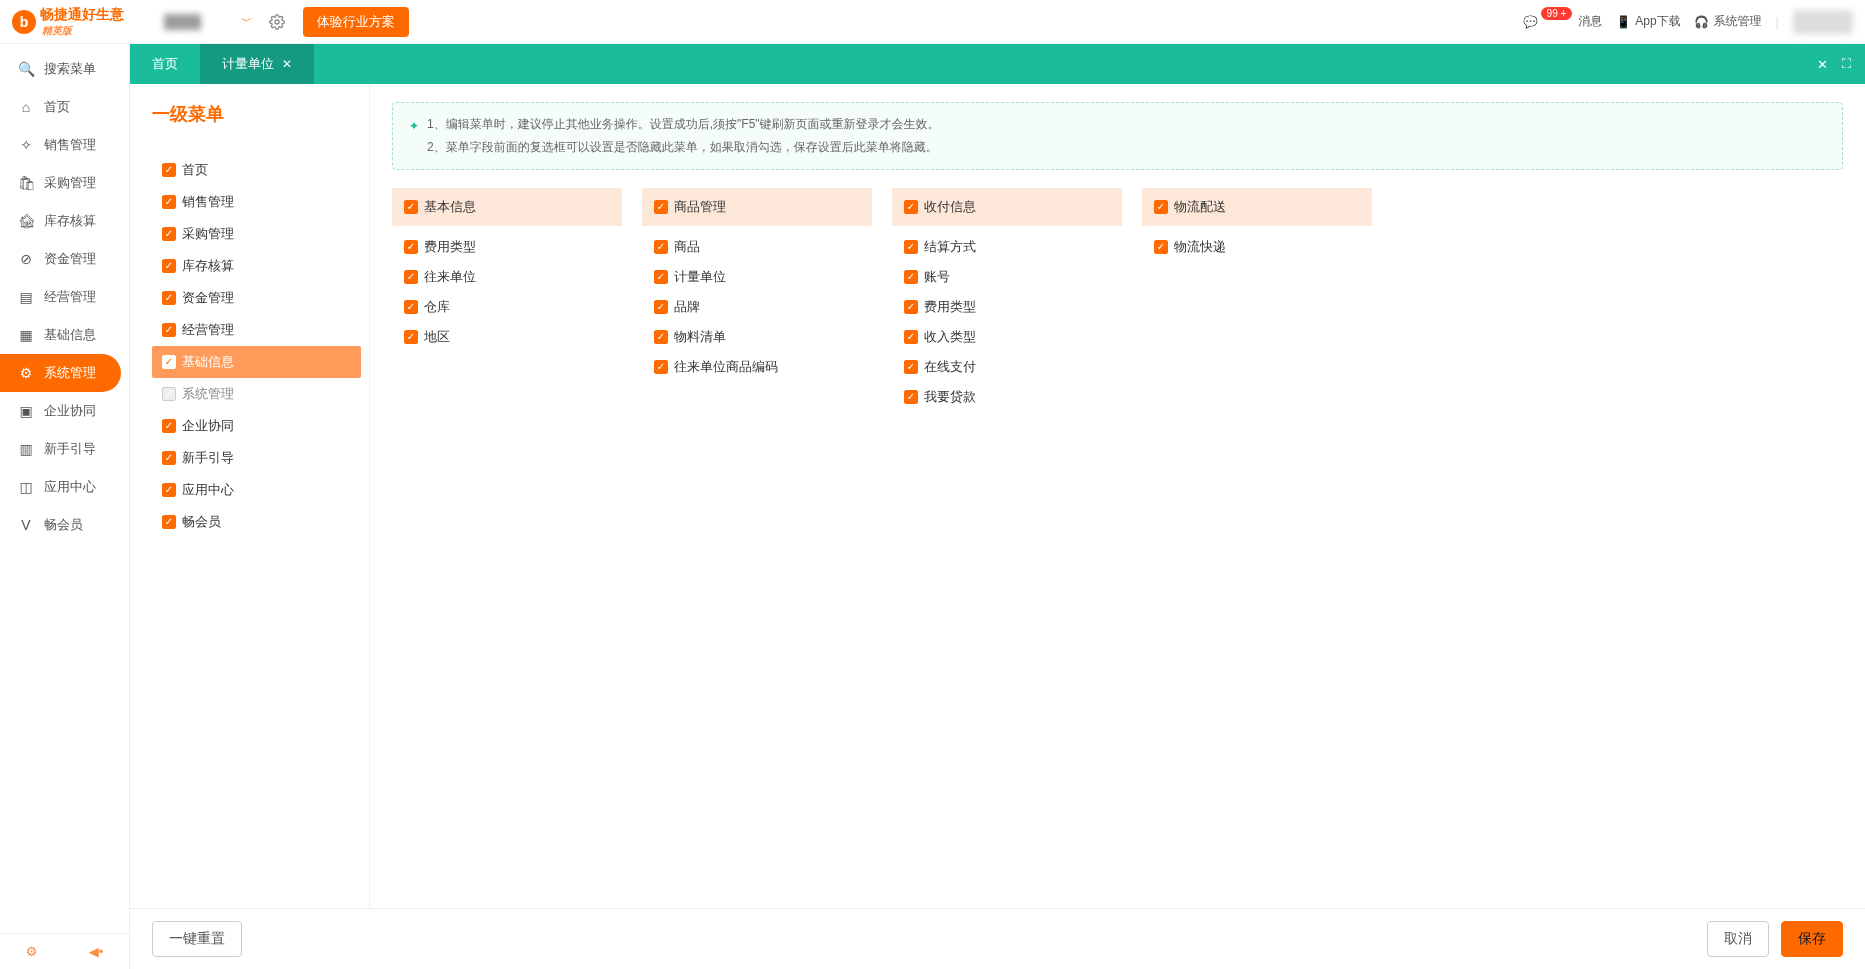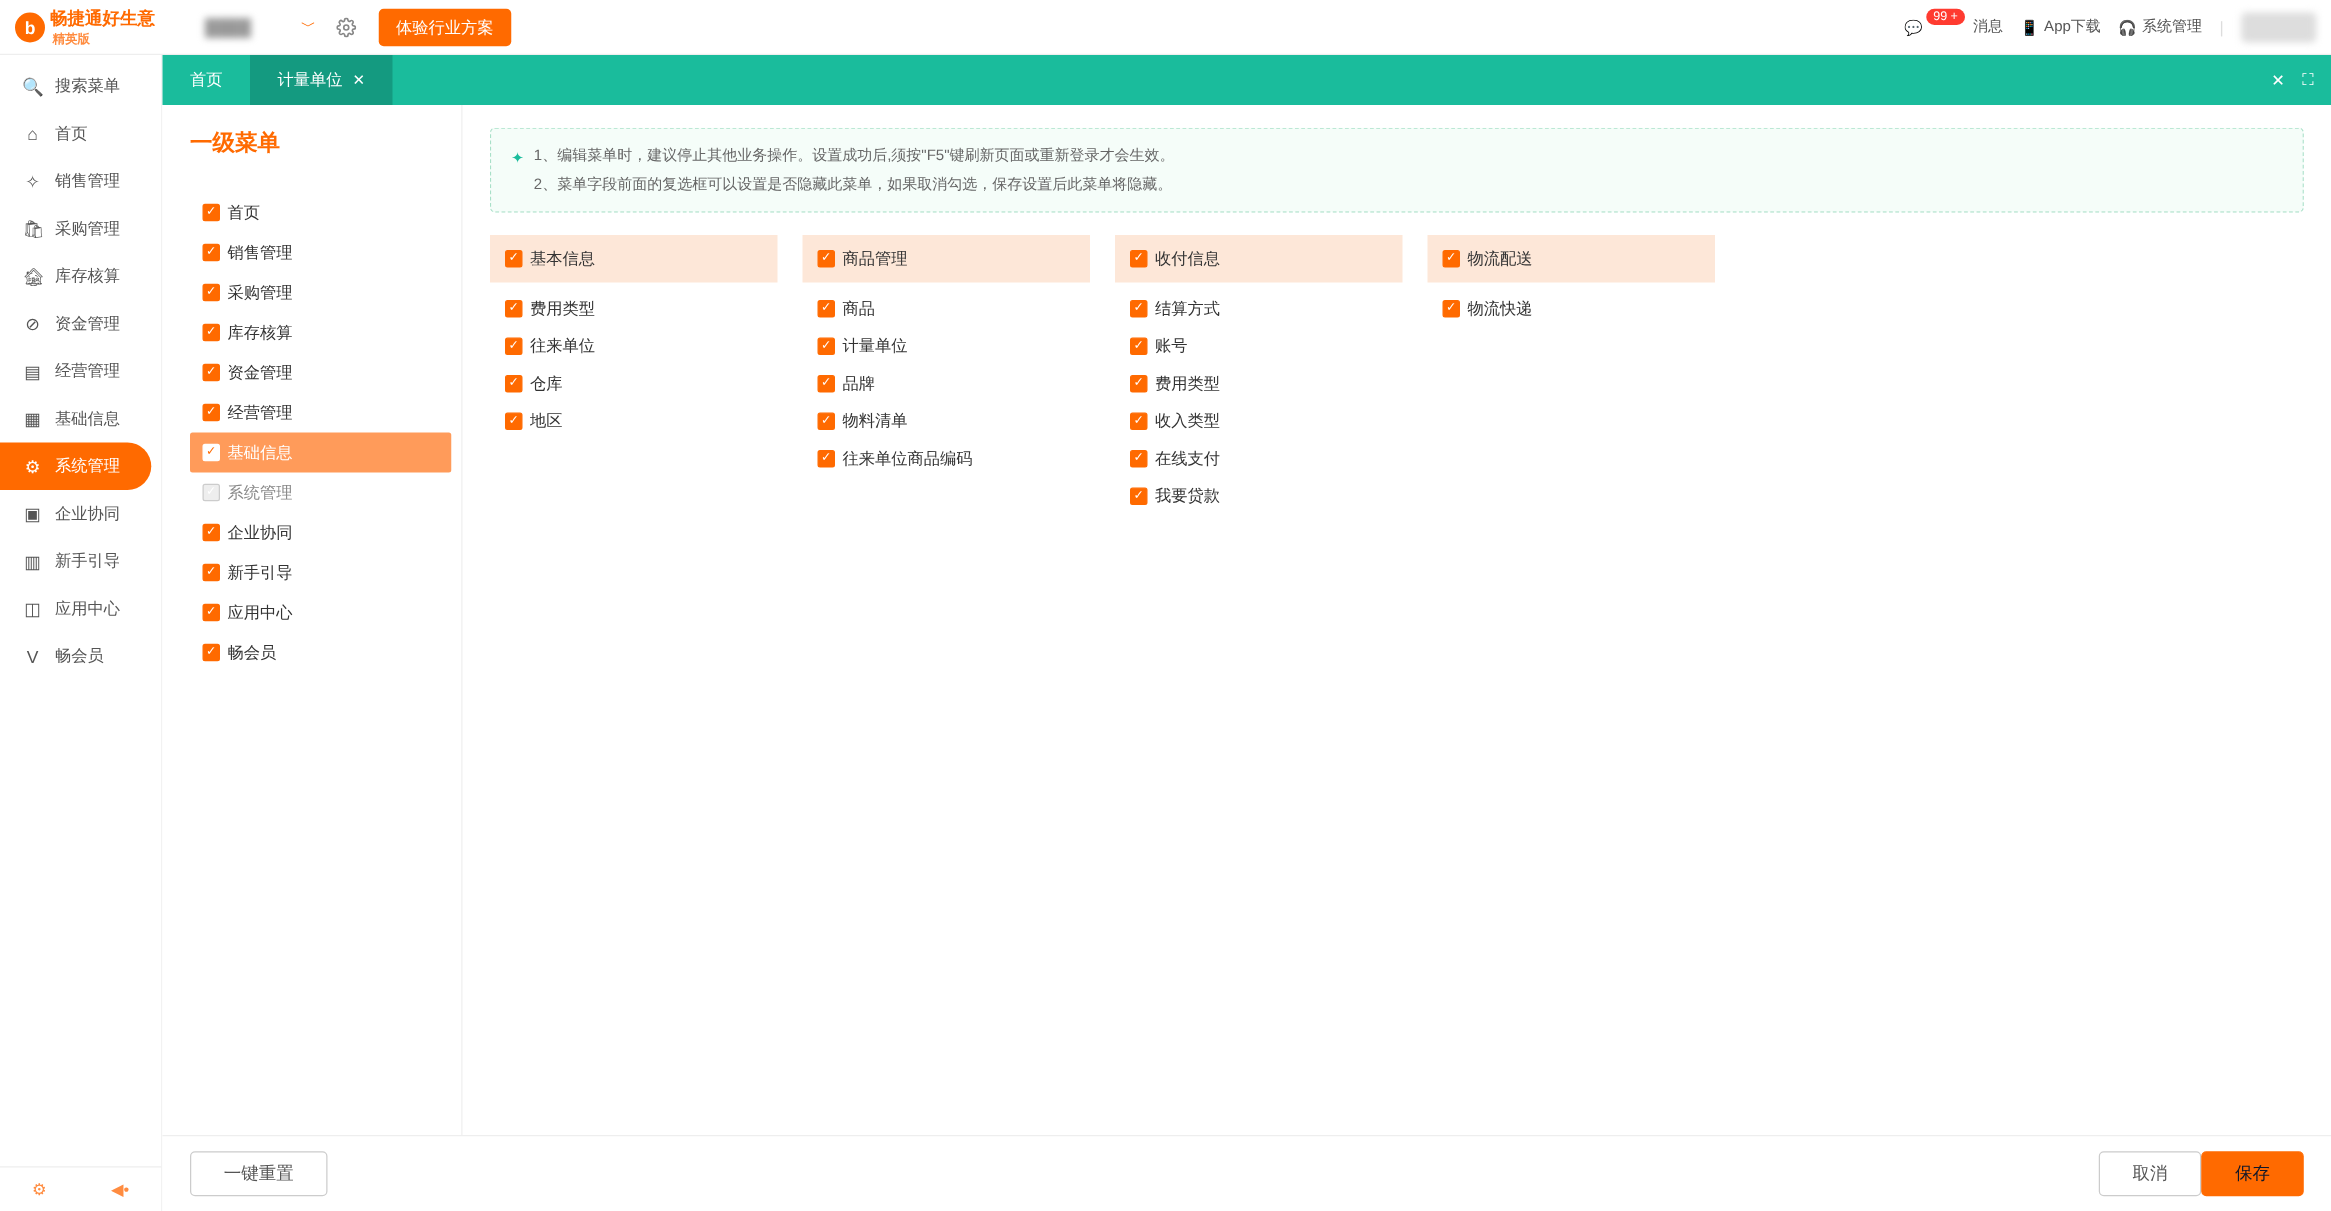--- a/index.html
+++ b/index.html
@@ -10,7 +10,7 @@
 .top-header { height: 44px; display: flex; align-items: center; padding: 0 12px; background: #fff; border-bottom: 1px solid #eee; }
 .logo { display: flex; align-items: center; gap: 4px; color: #ff6a00; font-weight: bold; font-size: 14px; }
 .logo-icon { width: 24px; height: 24px; border-radius: 50%; background: #ff6a00; display: flex; align-items: center; justify-content: center; color: #fff; font-size: 14px; }
-.logo-sub { font-size: 10px; color: #ff8c40; margin-left: 2px; }
+.logo-sub { font-size: 10px; color: #ff8c40; margin-left: 2px; font-style: italic; }
 .tenant-select { margin-left: 40px; display: flex; align-items: center; gap: 8px; color: #999; cursor: pointer; filter: blur(3px); }
 .chevron-down { color: #ff6a00; font-size: 12px; margin-left: 40px; }
 .gear-icon { margin-left: 16px; color: #888; cursor: pointer; }

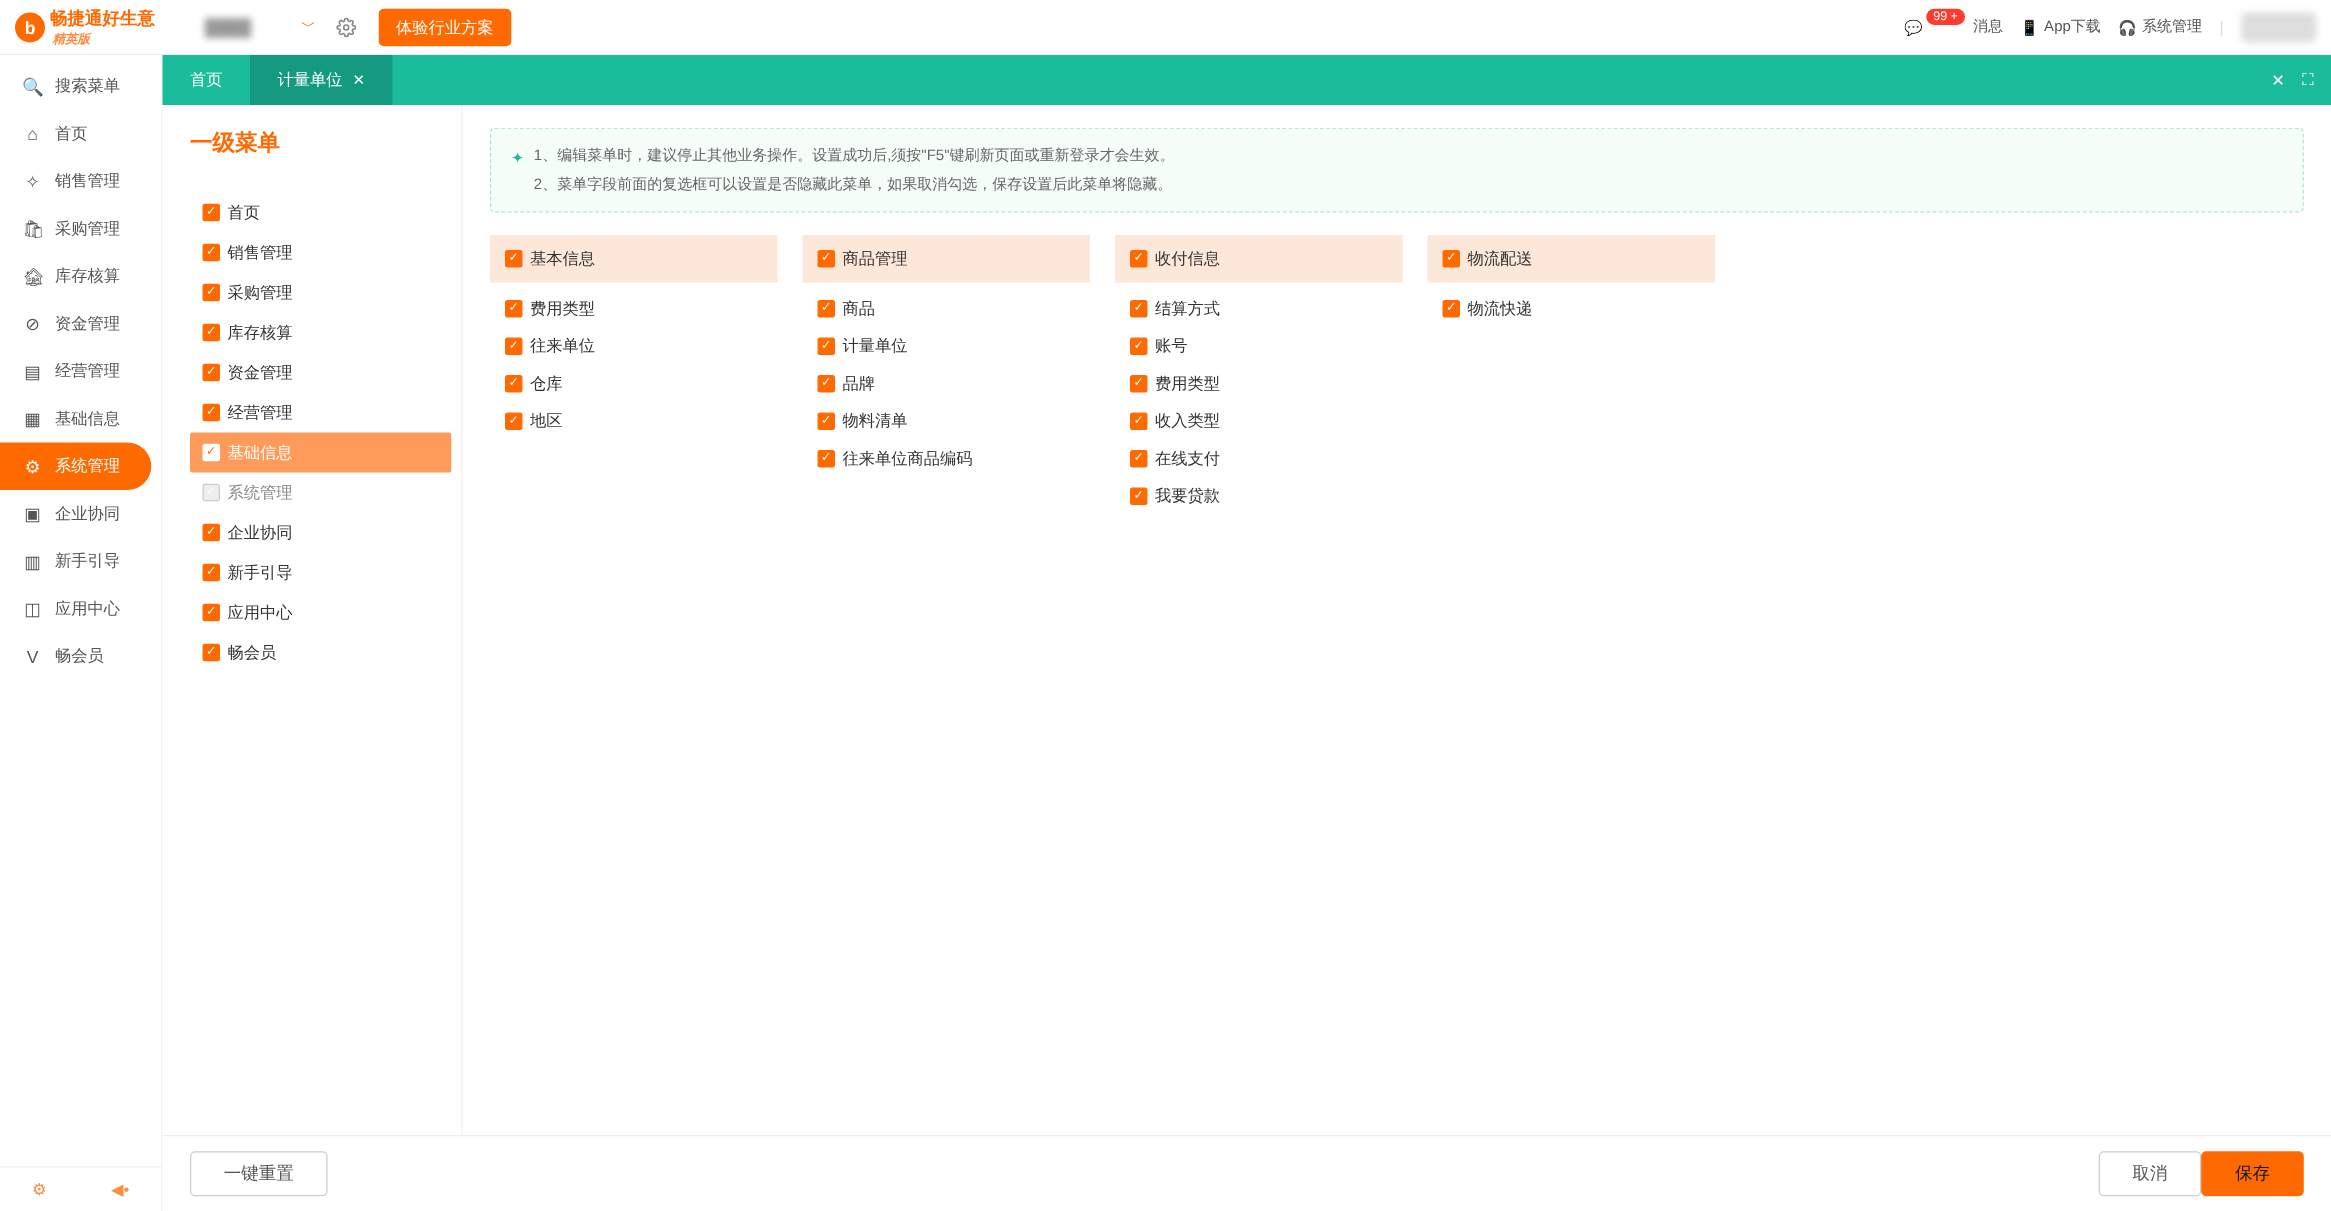--- a/index.html
+++ b/index.html
@@ -69,7 +69,7 @@
 
 
 .footer { border-top: 1px solid #eee; padding: 12px 22px; display: flex; align-items: center; background: #fff; }
-.btn { border: 1px solid #ccc; background: #fff; color: #555; border-radius: 4px; padding: 8px 26px; font-size: 14px; cursor: pointer; }
+.btn { border: 1px solid #ccc; background: #fff; color: #555; border-radius: 4px; padding: 8px 16px; font-size: 14px; cursor: pointer; }
 .btn.primary { background: #ff6a00; color: #0f172a; border-color: #ff6a00; }
 .footer .right { margin-left: auto; display: flex; }
 

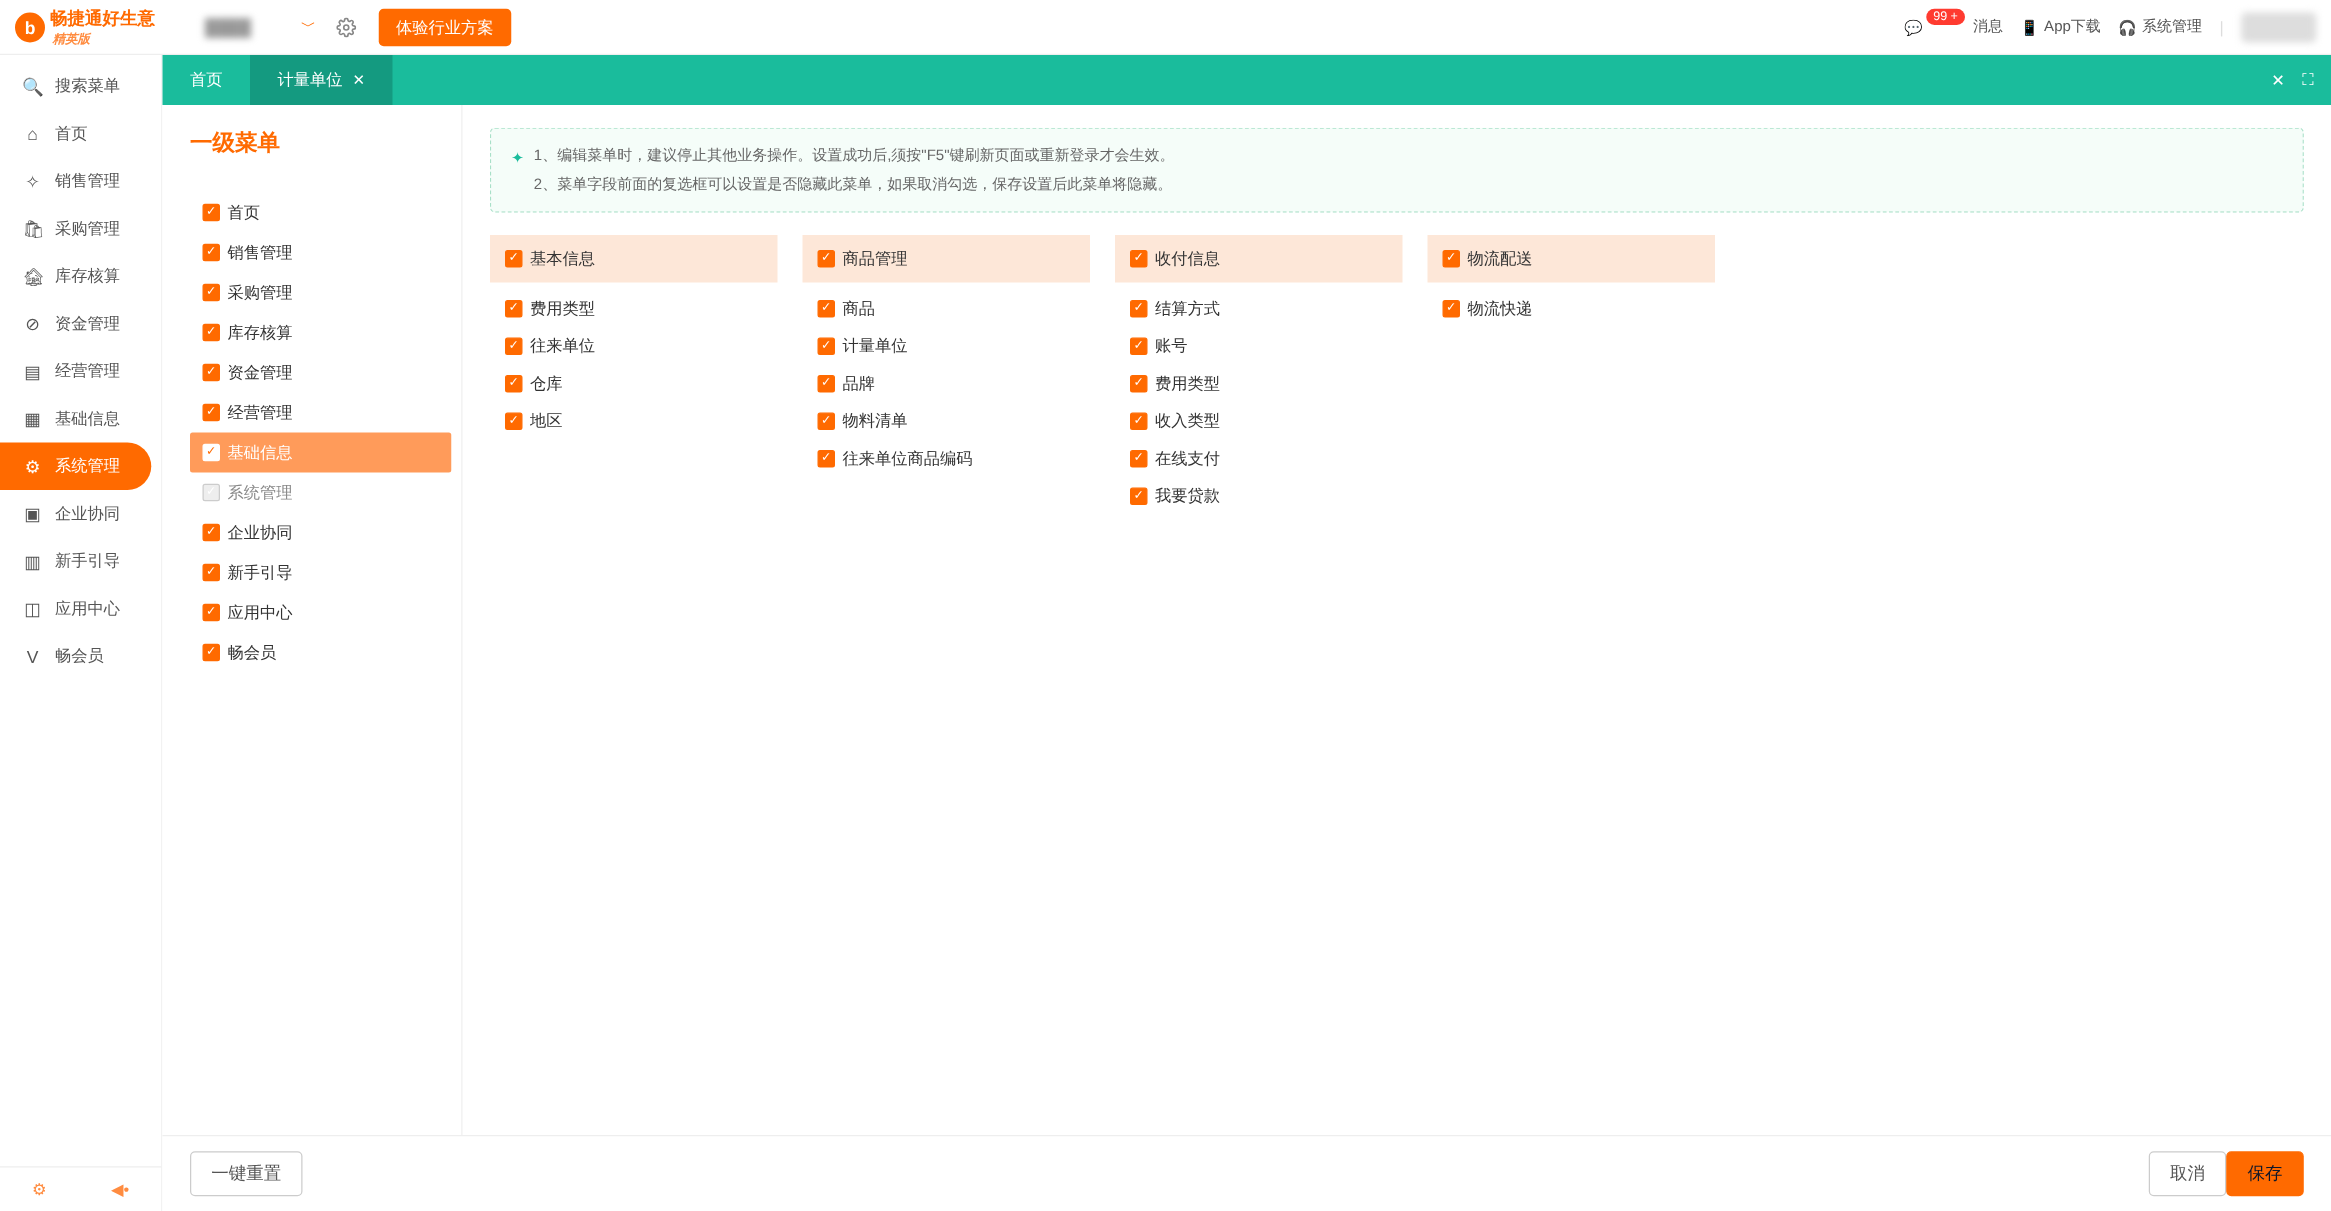--- a/index.html
+++ b/index.html
@@ -71,7 +71,7 @@
 .footer { border-top: 1px solid #eee; padding: 12px 22px; display: flex; align-items: center; background: #fff; }
 .btn { border: 1px solid #ccc; background: #fff; color: #555; border-radius: 4px; padding: 8px 16px; font-size: 14px; cursor: pointer; }
 .btn.primary { background: #ff6a00; color: #0f172a; border-color: #ff6a00; }
-.footer .right { margin-left: auto; display: flex; }
+.footer .right { margin-left: auto; display: flex; gap: 12px; }
 
 svg { display: block; }
 </style>

